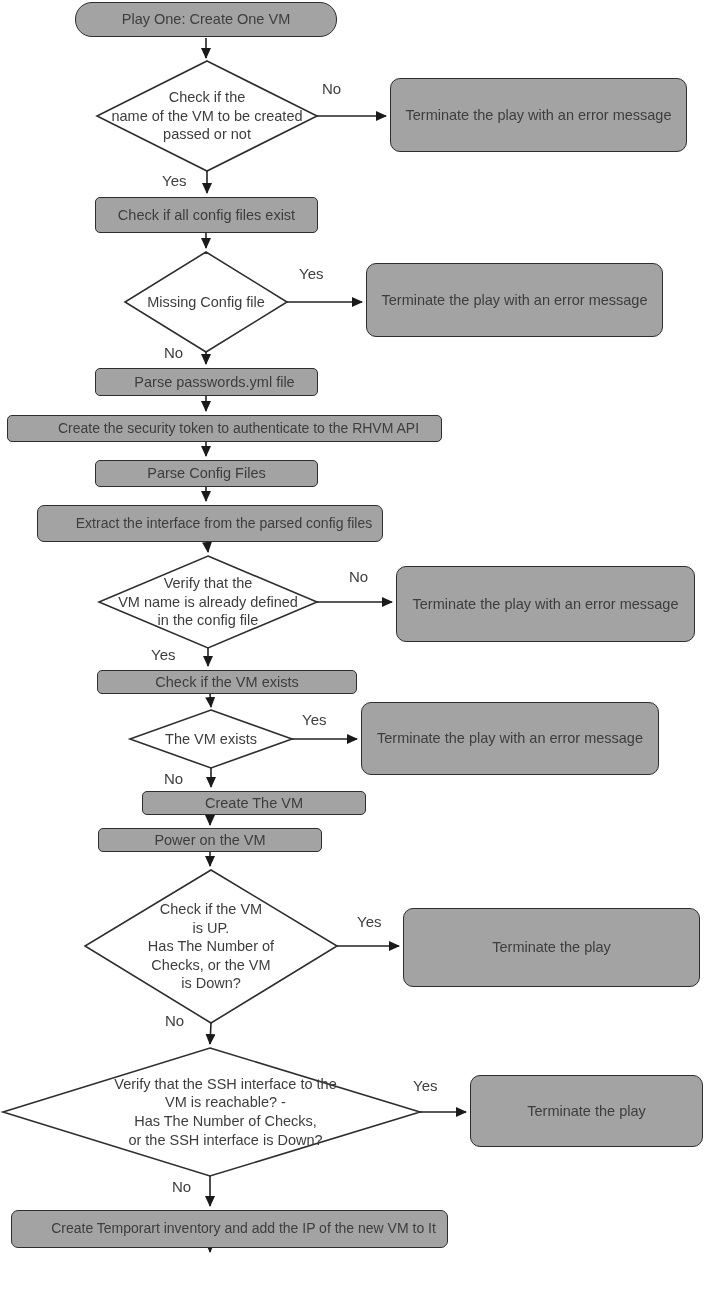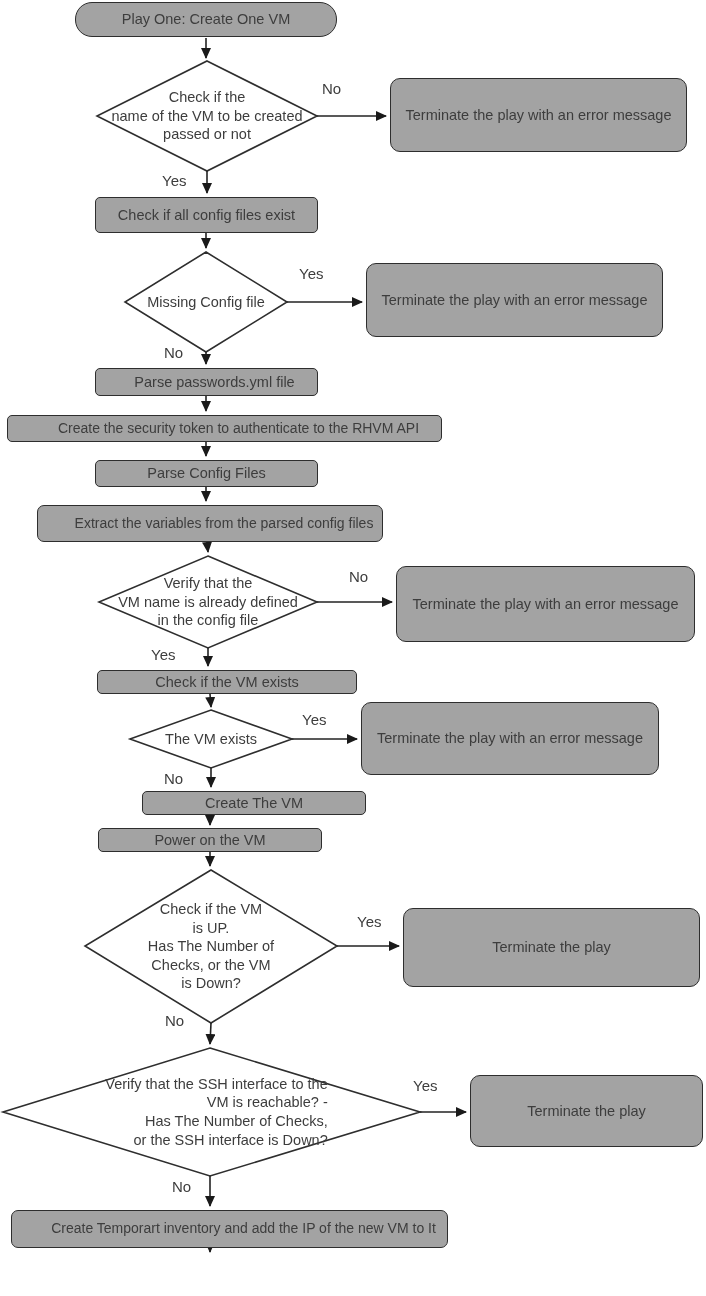--- a/index.html
+++ b/index.html
@@ -84,7 +84,7 @@
 
   <div class="node" style="left:95px;top:460px;width:223px;height:27px;border-radius:5px;">Parse Config Files</div>
 
-  <div class="node small" style="left:37px;top:505px;width:346px;height:37px;border-radius:7px;">Extract the variables from the parsed config files</div>
+  <div class="node small" style="left:37px;top:505px;width:346px;height:37px;border-radius:7px;">Extract the interface from the parsed config files</div>
 
   <div class="node" style="left:396px;top:566px;width:299px;height:76px;border-radius:10px;">Terminate the play with an error message</div>
 

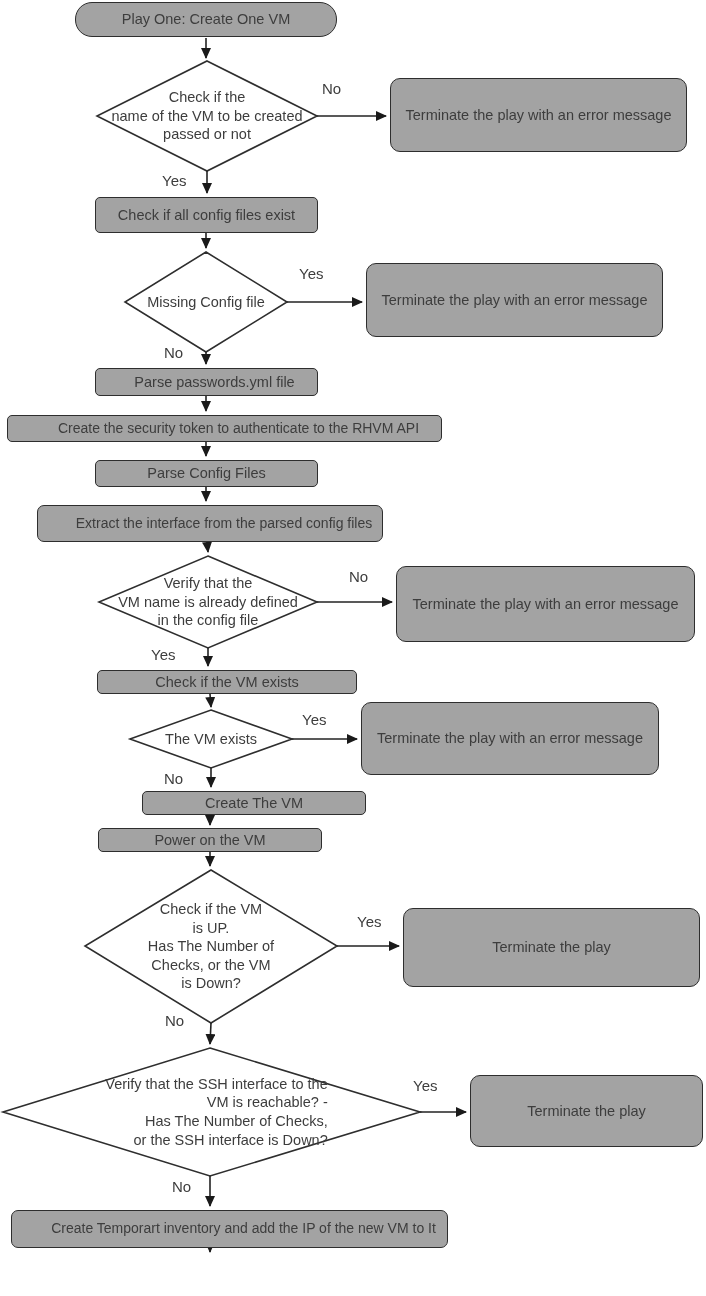--- a/index.html
+++ b/index.html
@@ -116,7 +116,7 @@
 Has The Number of
 Checks, or the VM
 is Down?</div>
-  <div class="dlabel" style="left:8px;top:1048px;width:417px;height:128px;text-align:right;">Verify that the SSH interface to the
+  <div class="dlabel" style="left:17px;top:1048px;width:417px;height:128px;">Verify that the SSH interface to the
 VM is reachable? -
 Has The Number of Checks,
 or the SSH interface is Down?</div>

